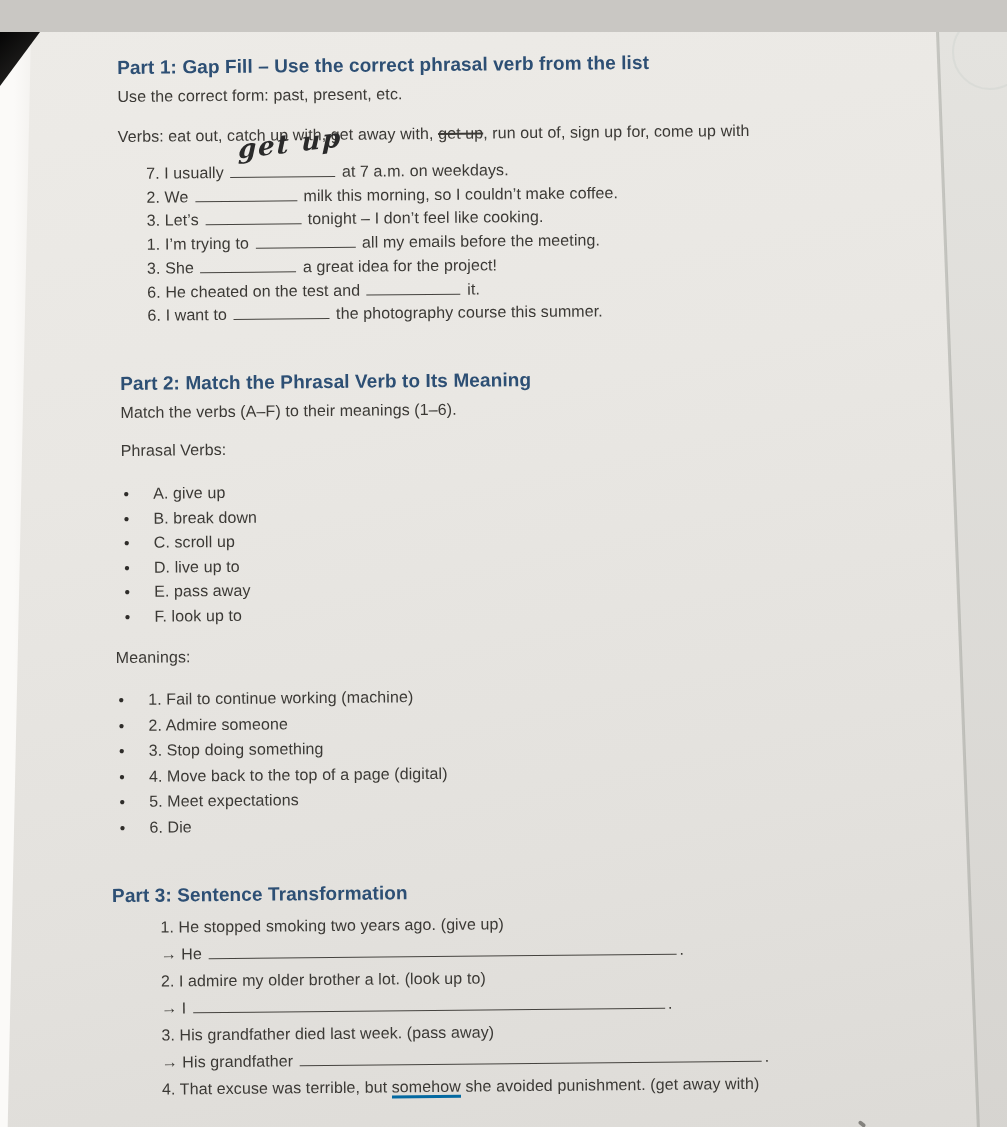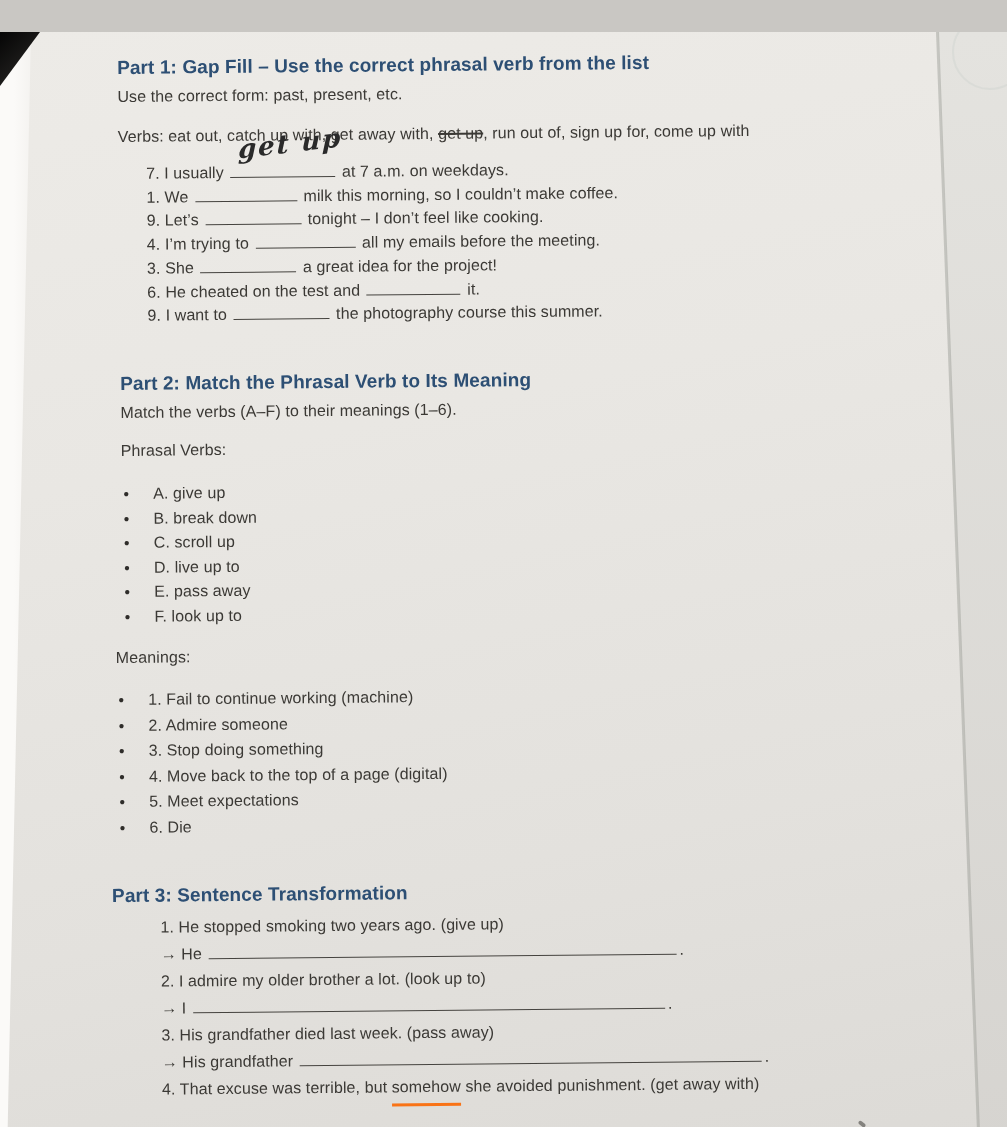--- a/index.html
+++ b/index.html
@@ -122,7 +122,7 @@
       <div class="gf"><span>7. I usually</span>
         <span class="blank b1"><span class="hand">get up</span></span>
         <span>at 7 a.m. on weekdays.</span></div>
-      <div class="gf"><span>1. We</span>
+      <div class="gf"><span>2. We</span>
         <span class="blank b2"></span>
         <span>milk this morning, so I couldn’t make coffee.</span></div>
       <div class="gf"><span>9. Let’s</span>

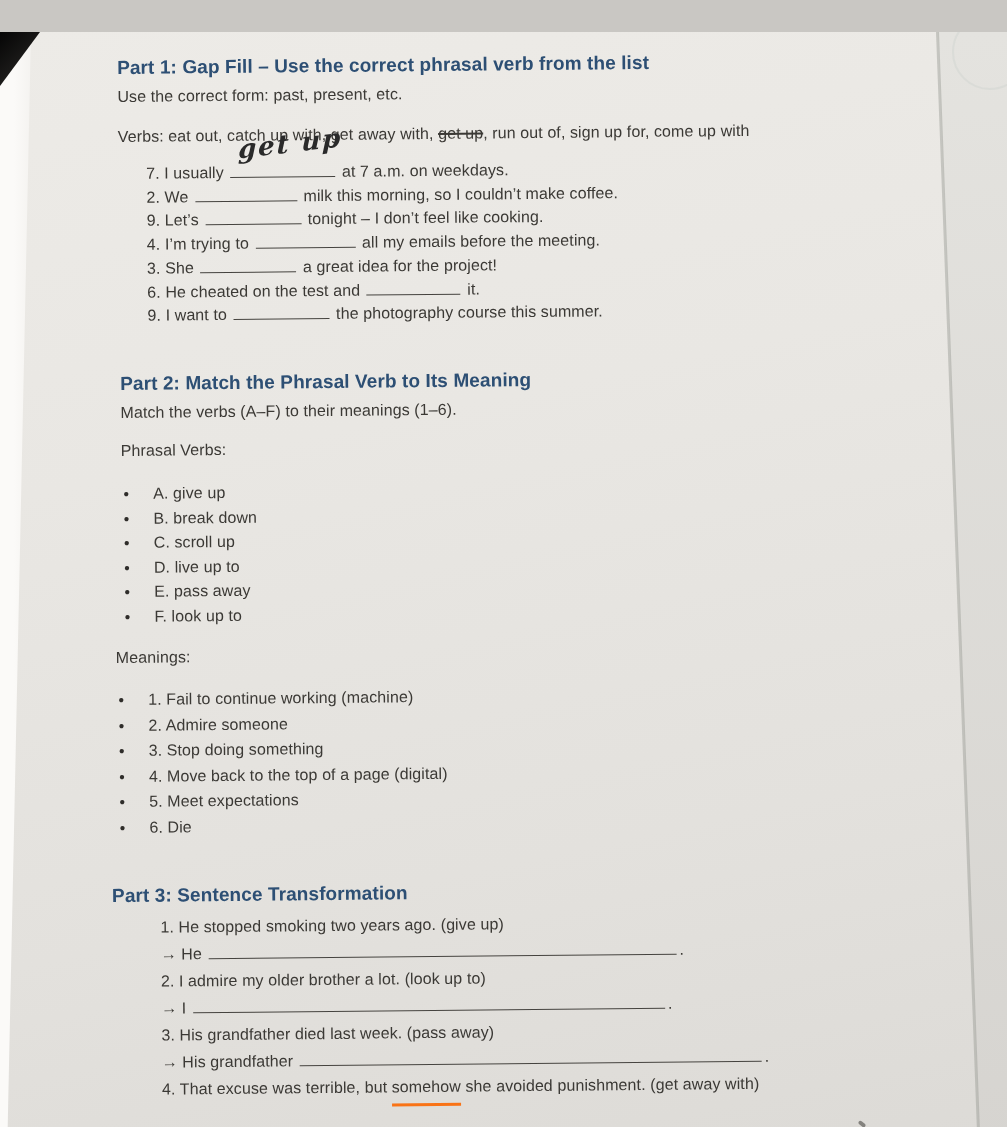--- a/index.html
+++ b/index.html
@@ -125,7 +125,7 @@
       <div class="gf"><span>2. We</span>
         <span class="blank b2"></span>
         <span>milk this morning, so I couldn’t make coffee.</span></div>
-      <div class="gf"><span>9. Let’s</span>
+      <div class="gf"><span>3. Let’s</span>
         <span class="blank b3"></span>
         <span>tonight – I don’t feel like cooking.</span></div>
       <div class="gf"><span>4. I’m trying to</span>

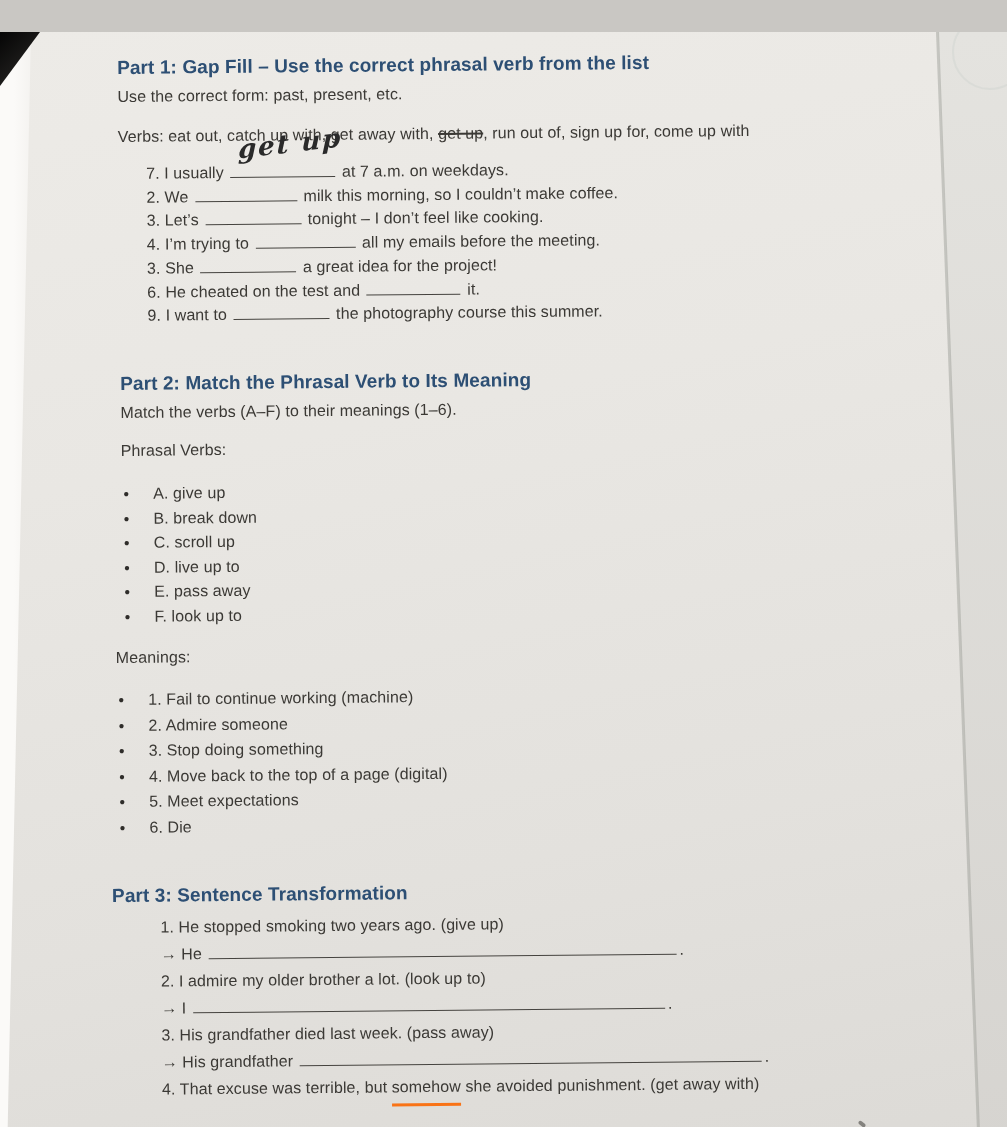--- a/index.html
+++ b/index.html
@@ -128,7 +128,7 @@
       <div class="gf"><span>3. Let’s</span>
         <span class="blank b3"></span>
         <span>tonight – I don’t feel like cooking.</span></div>
-      <div class="gf"><span>4. I’m trying to</span>
+      <div class="gf"><span>1. I’m trying to</span>
         <span class="blank b4"></span>
         <span>all my emails before the meeting.</span></div>
       <div class="gf"><span>3. She</span>

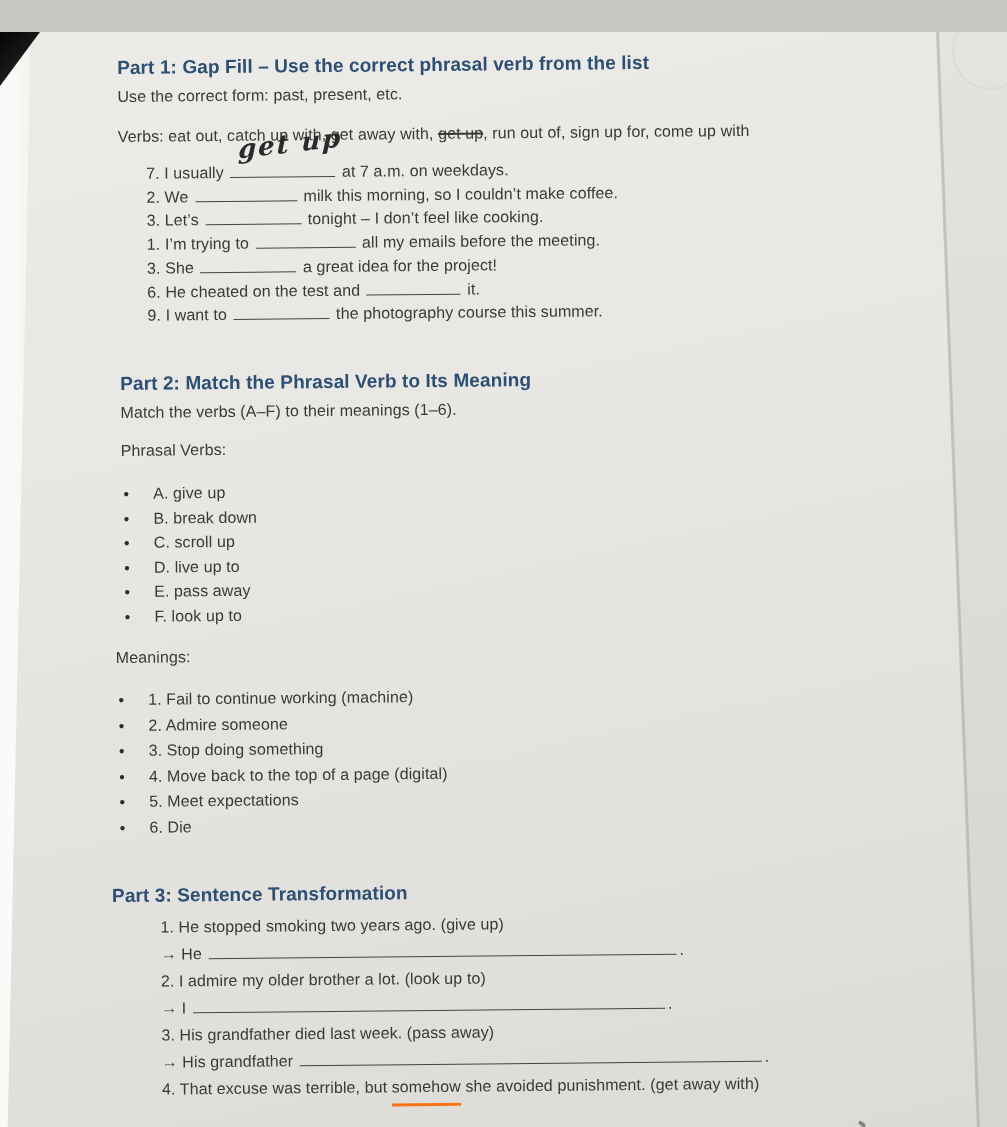--- a/index.html
+++ b/index.html
@@ -137,7 +137,7 @@
       <div class="gf"><span>6. He cheated on the test and</span>
         <span class="blank b6"></span>
         <span>it.</span></div>
-      <div class="gf"><span>9. I want to</span>
+      <div class="gf"><span>6. I want to</span>
         <span class="blank b7"></span>
         <span>the photography course this summer.</span></div>
     </div>

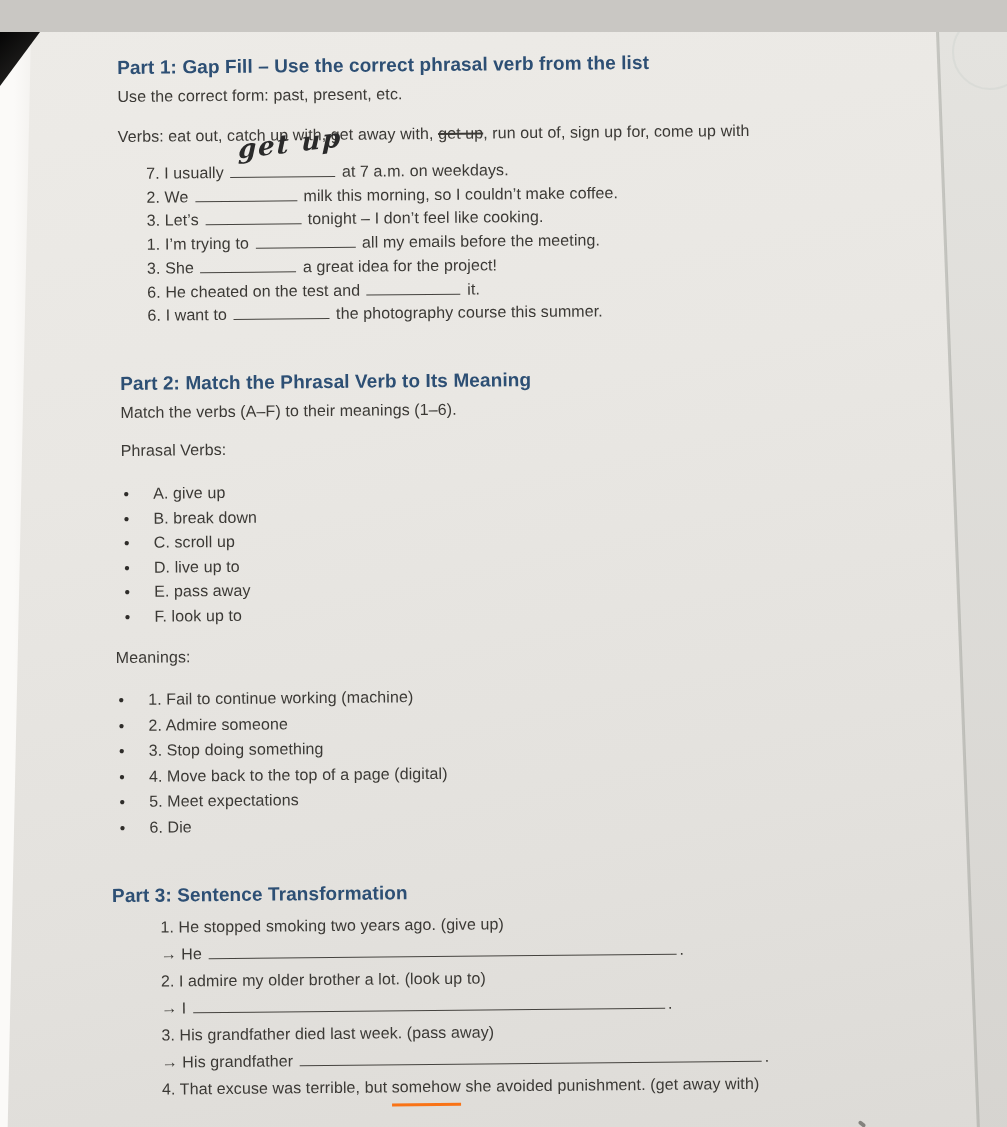--- a/index.html
+++ b/index.html
@@ -95,7 +95,7 @@
   .p3-list{margin:6px 0 0 35px;}
   .p3-list>div{line-height:27px;white-space:nowrap;}
   .ul-blue{
-    border-bottom:3px solid #f97316;padding-bottom:8px;
+    border-bottom:3px solid #0369a1;padding-bottom:0px;
   }
   .term{margin-left:1px;}
 </style>

